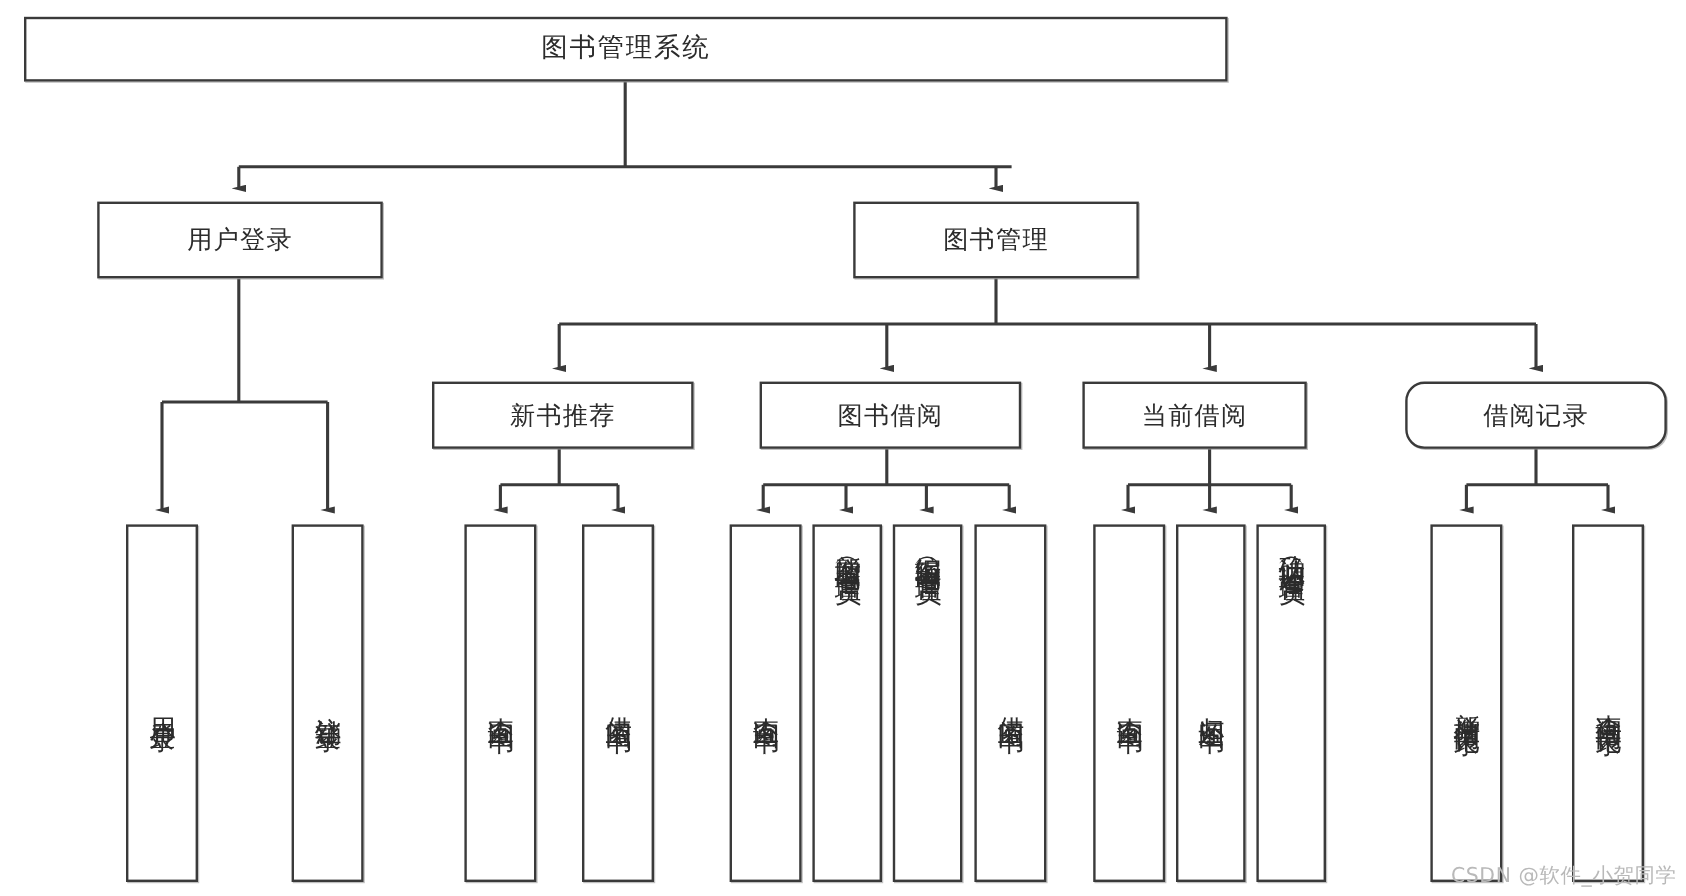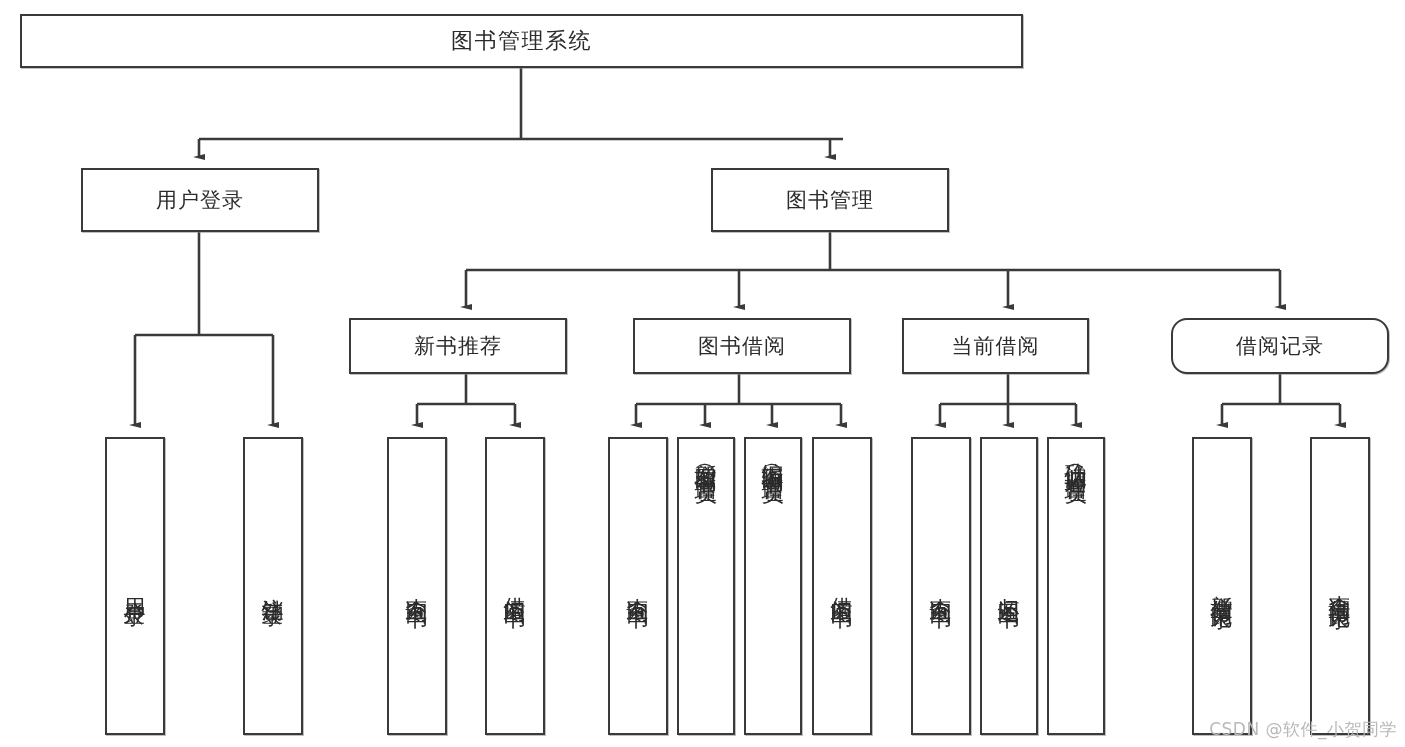--- a/index.html
+++ b/index.html
@@ -149,7 +149,7 @@
     <span class="node-label">图书管理</span>
   </div>
 
-  <div class="node horiz" style="left:349px; top:318px; width:218px; height:56px;">
+  <div class="node horiz" style="left:360px; top:318px; width:218px; height:56px;">
     <span class="node-label">新书推荐</span>
   </div>
   <div class="node horiz" style="left:633px; top:318px; width:218px; height:56px;">

